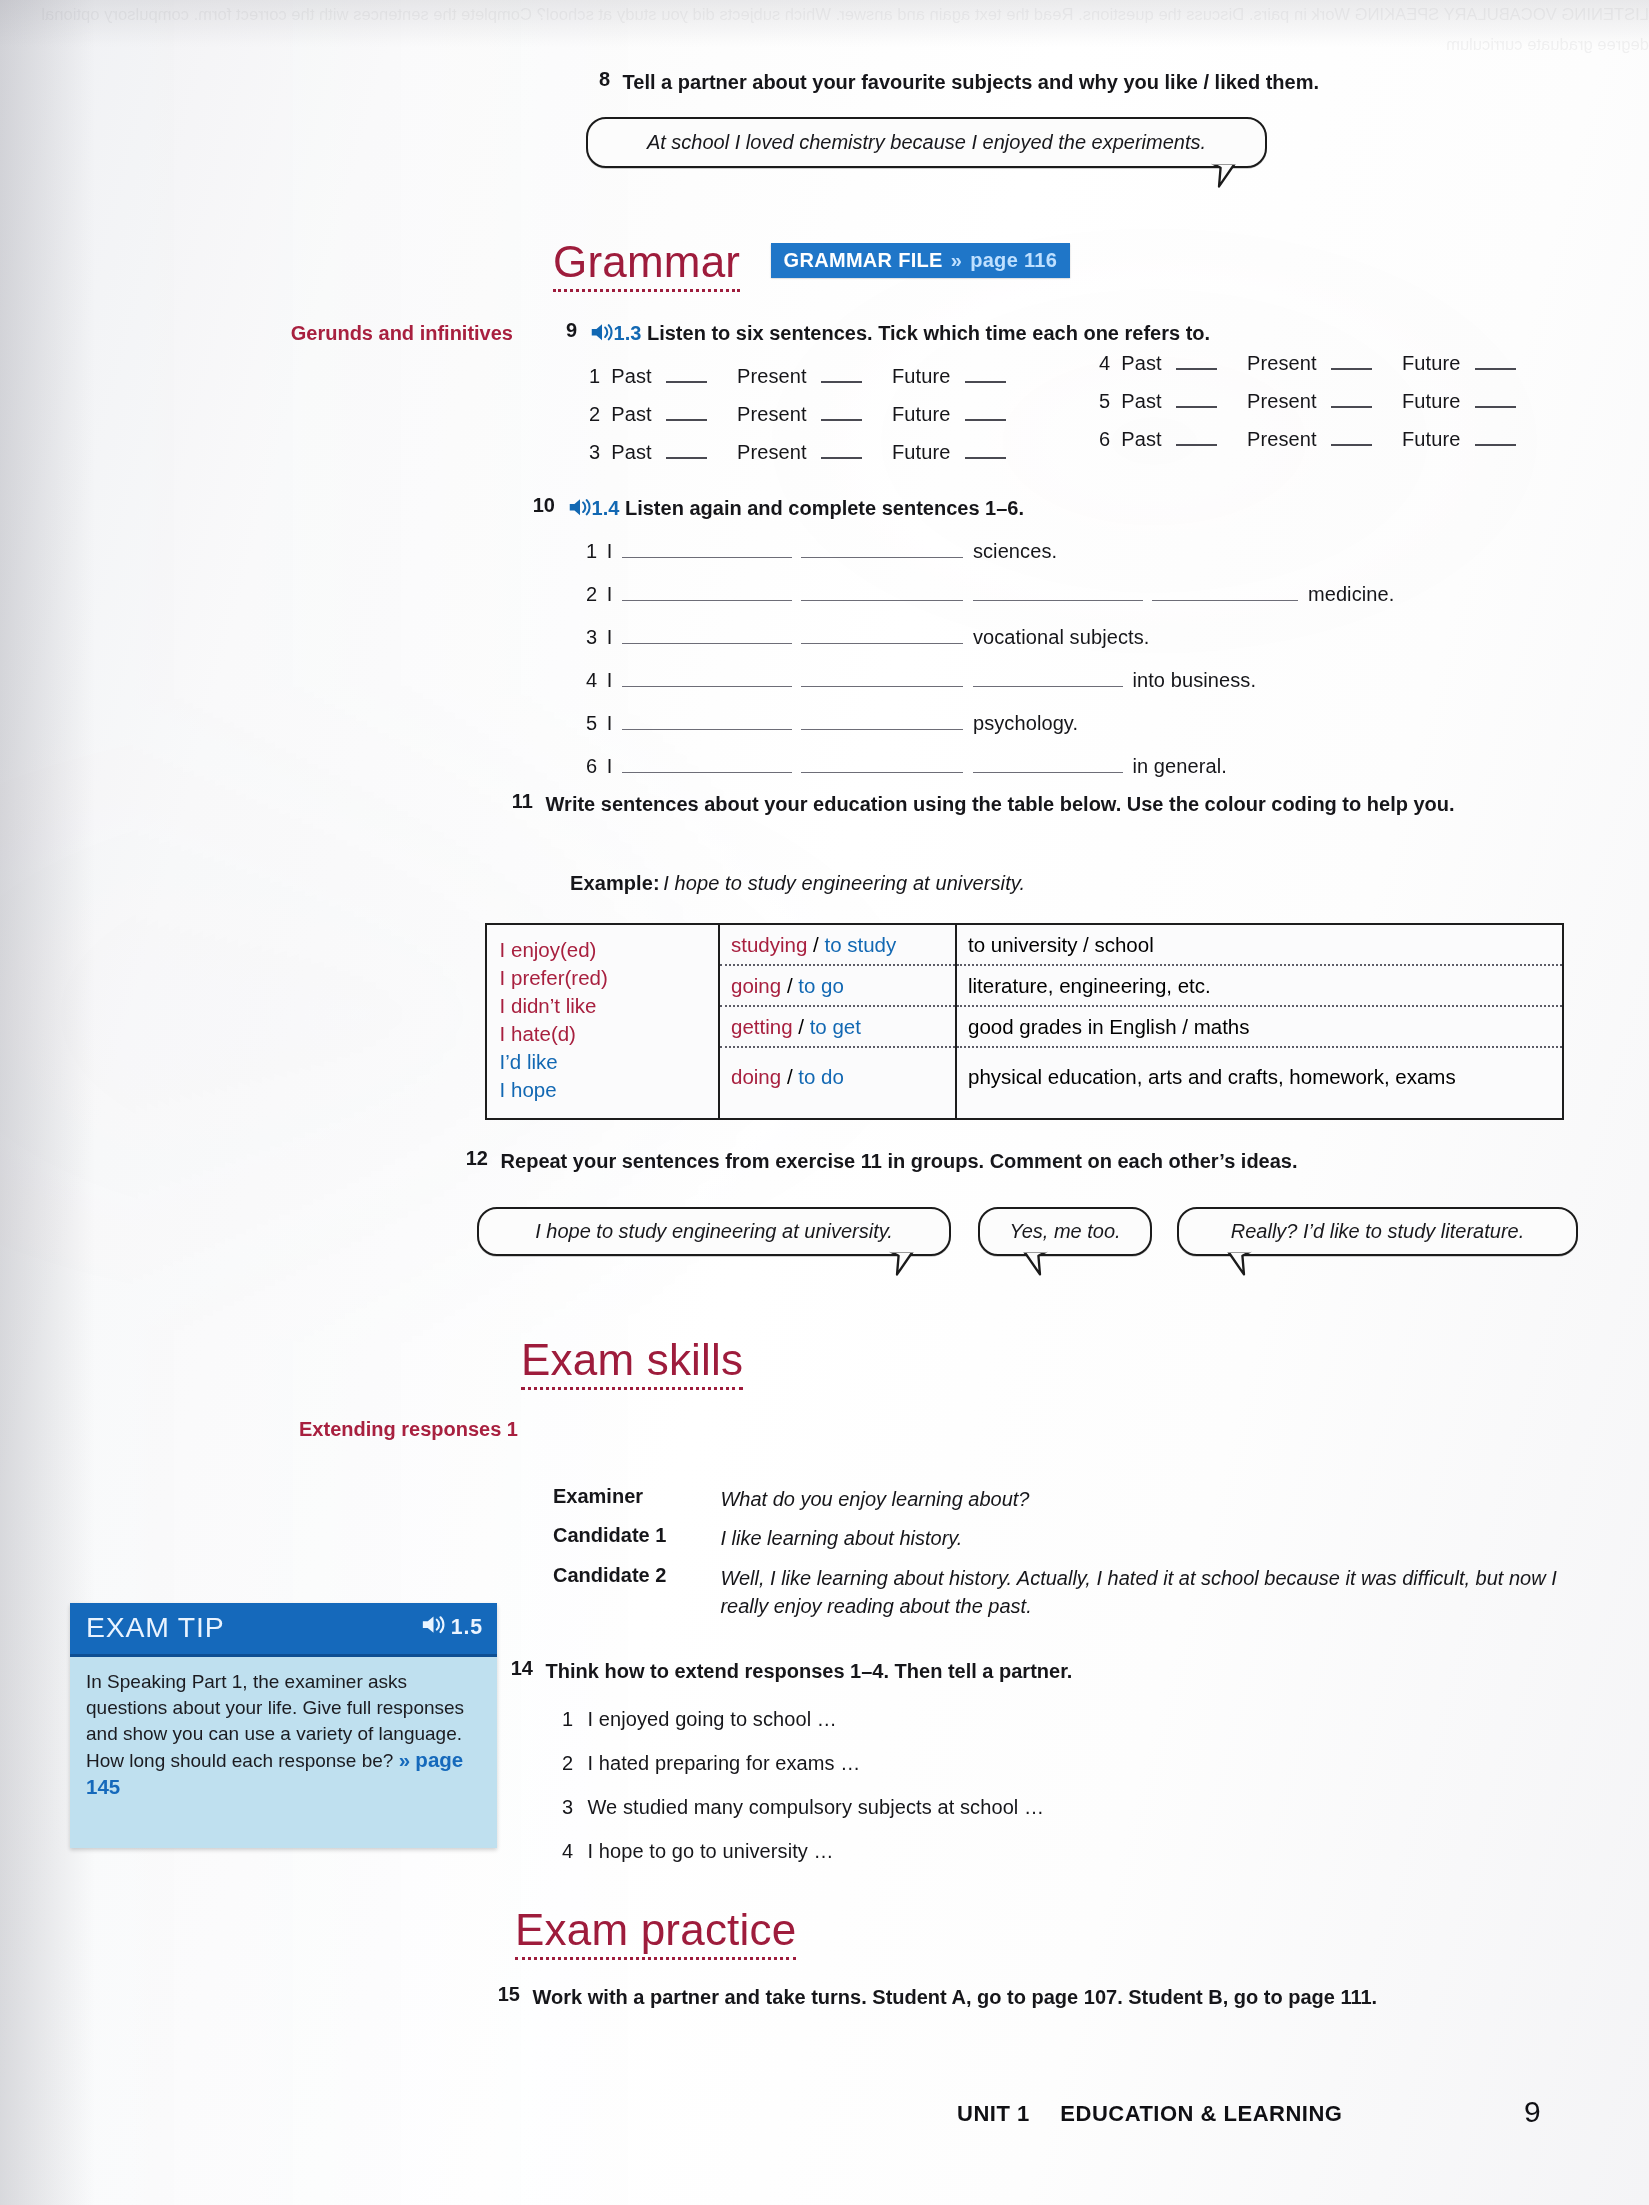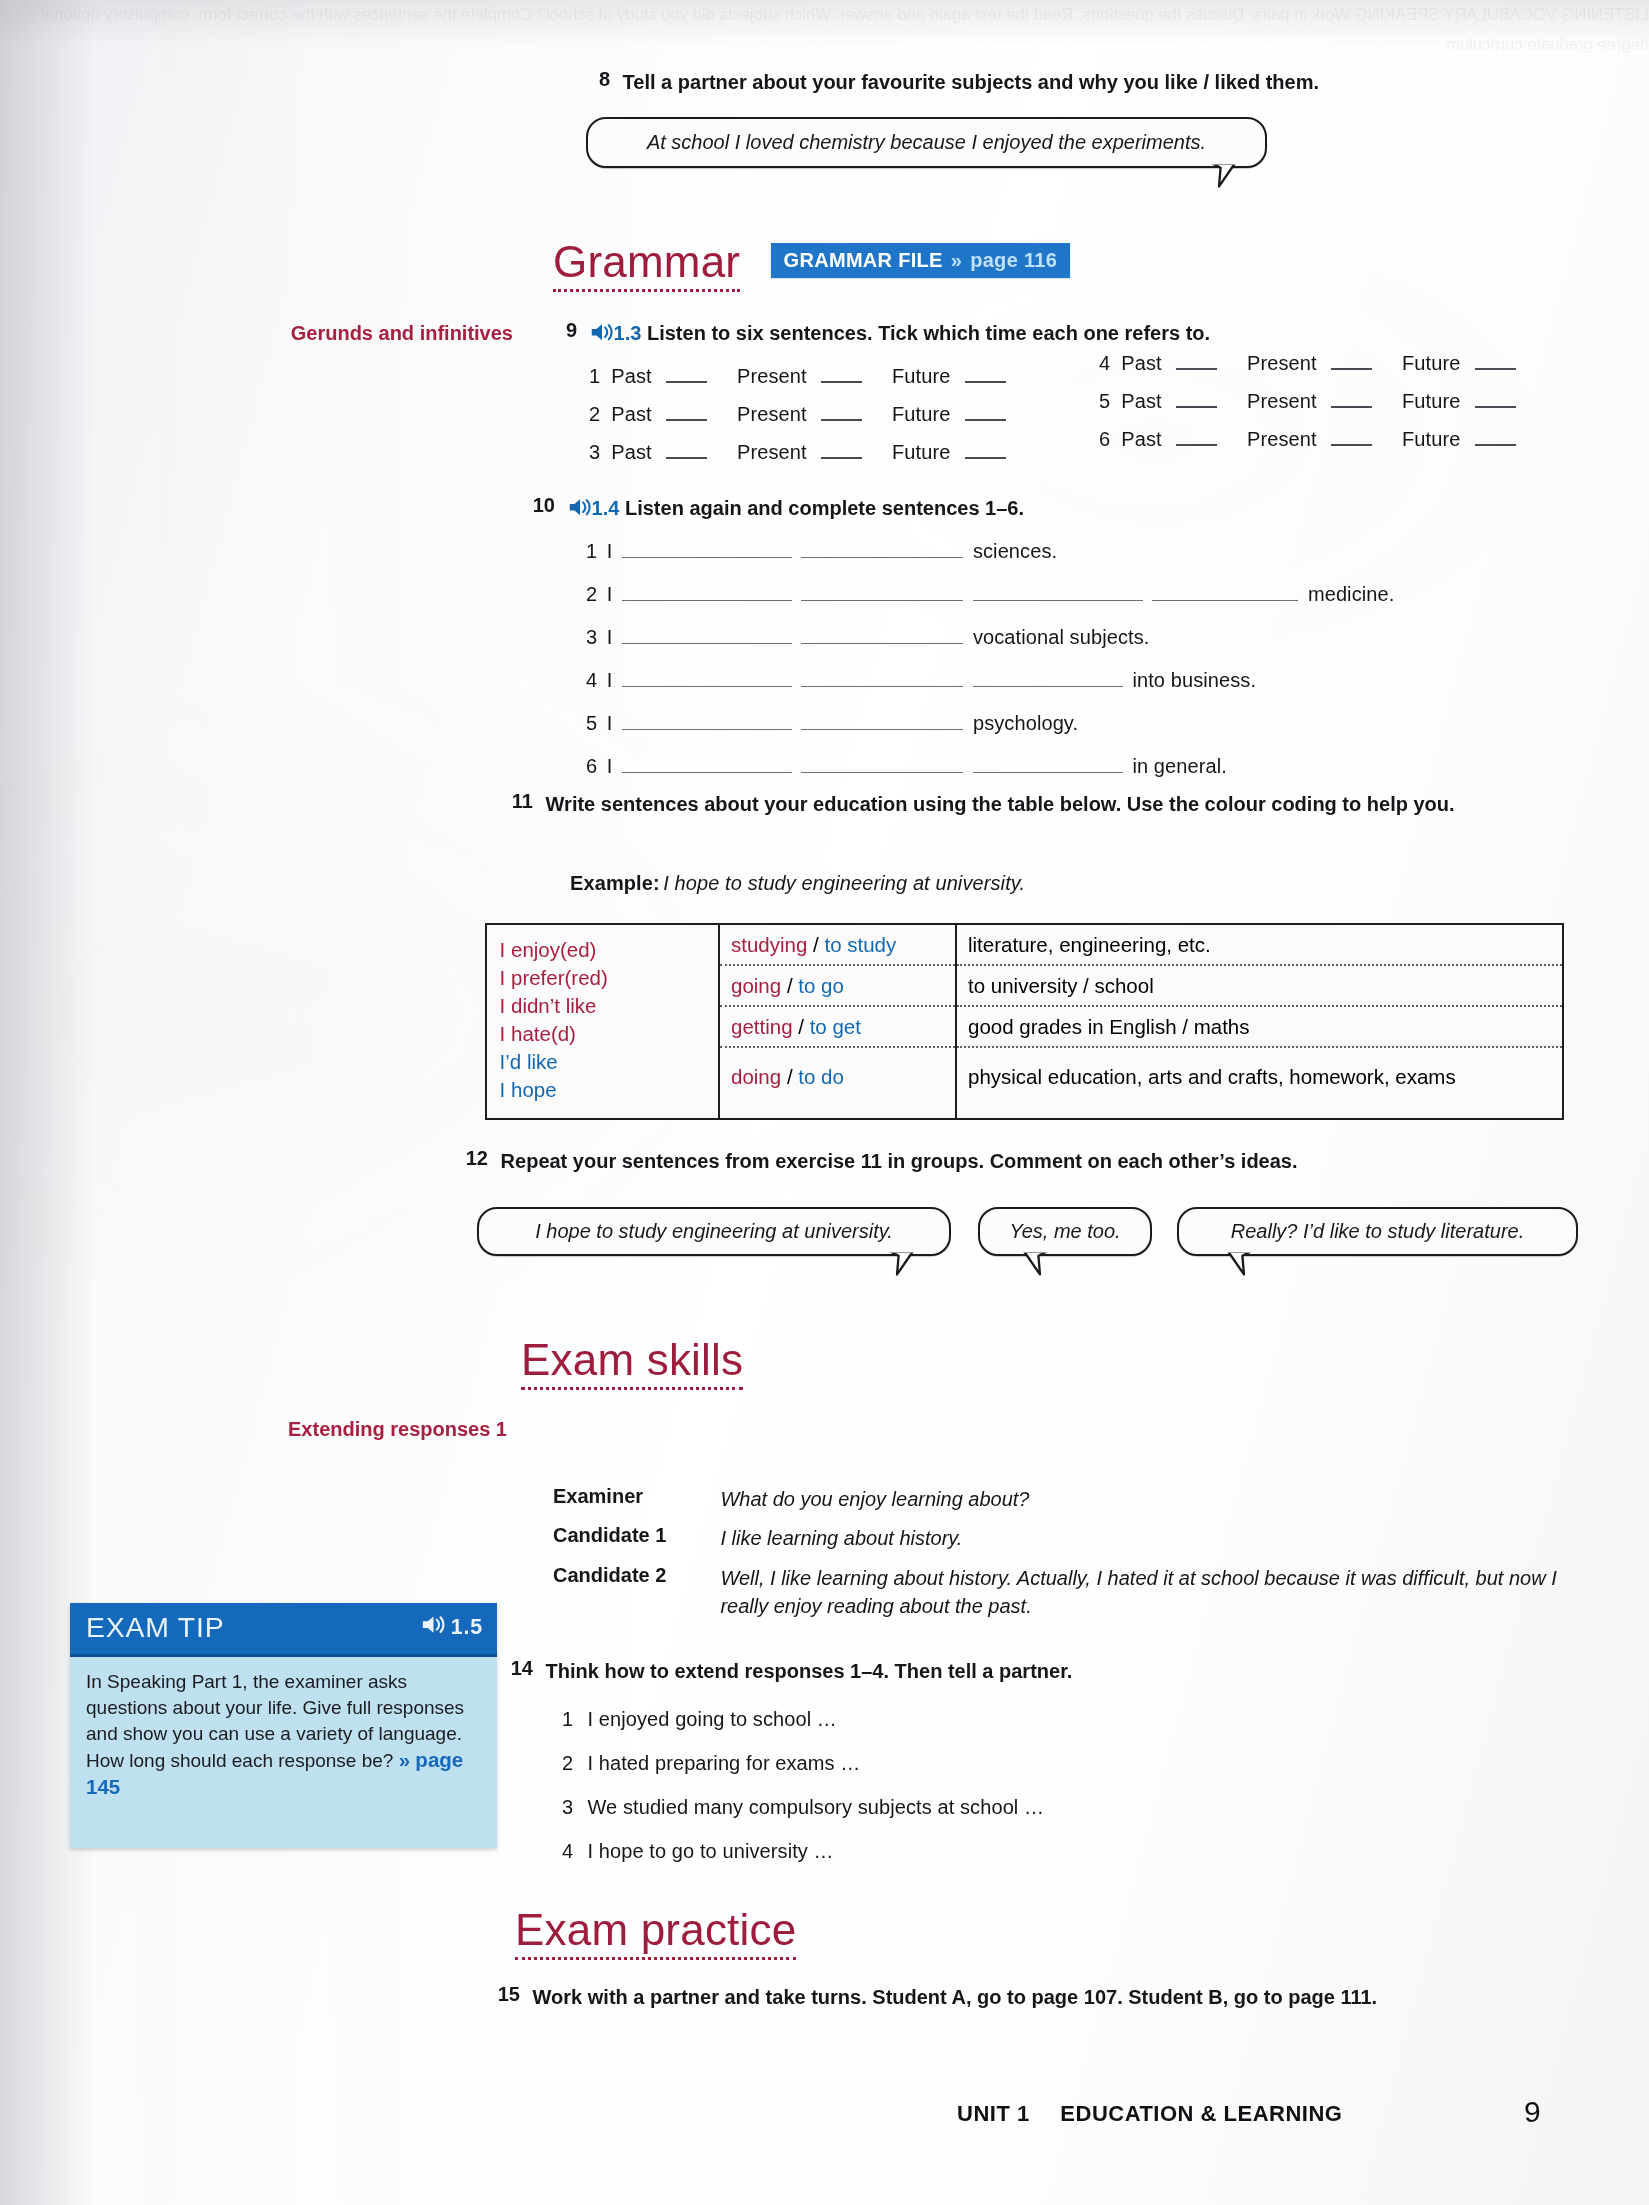--- a/index.html
+++ b/index.html
@@ -386,8 +386,8 @@
       </div>
 
       <div class="gcol c3">
+        <div class="cell" style="height:41px;">to university / school</div>
         <div class="cell" style="height:41px;">literature, engineering, etc.</div>
-        <div class="cell" style="height:41px;">to university / school</div>
         <div class="cell" style="height:41px;">good grades in English / maths</div>
         <div class="cell" style="height:63px; padding-top:17.4px;">physical education, arts and crafts, homework, exams</div>
       </div>

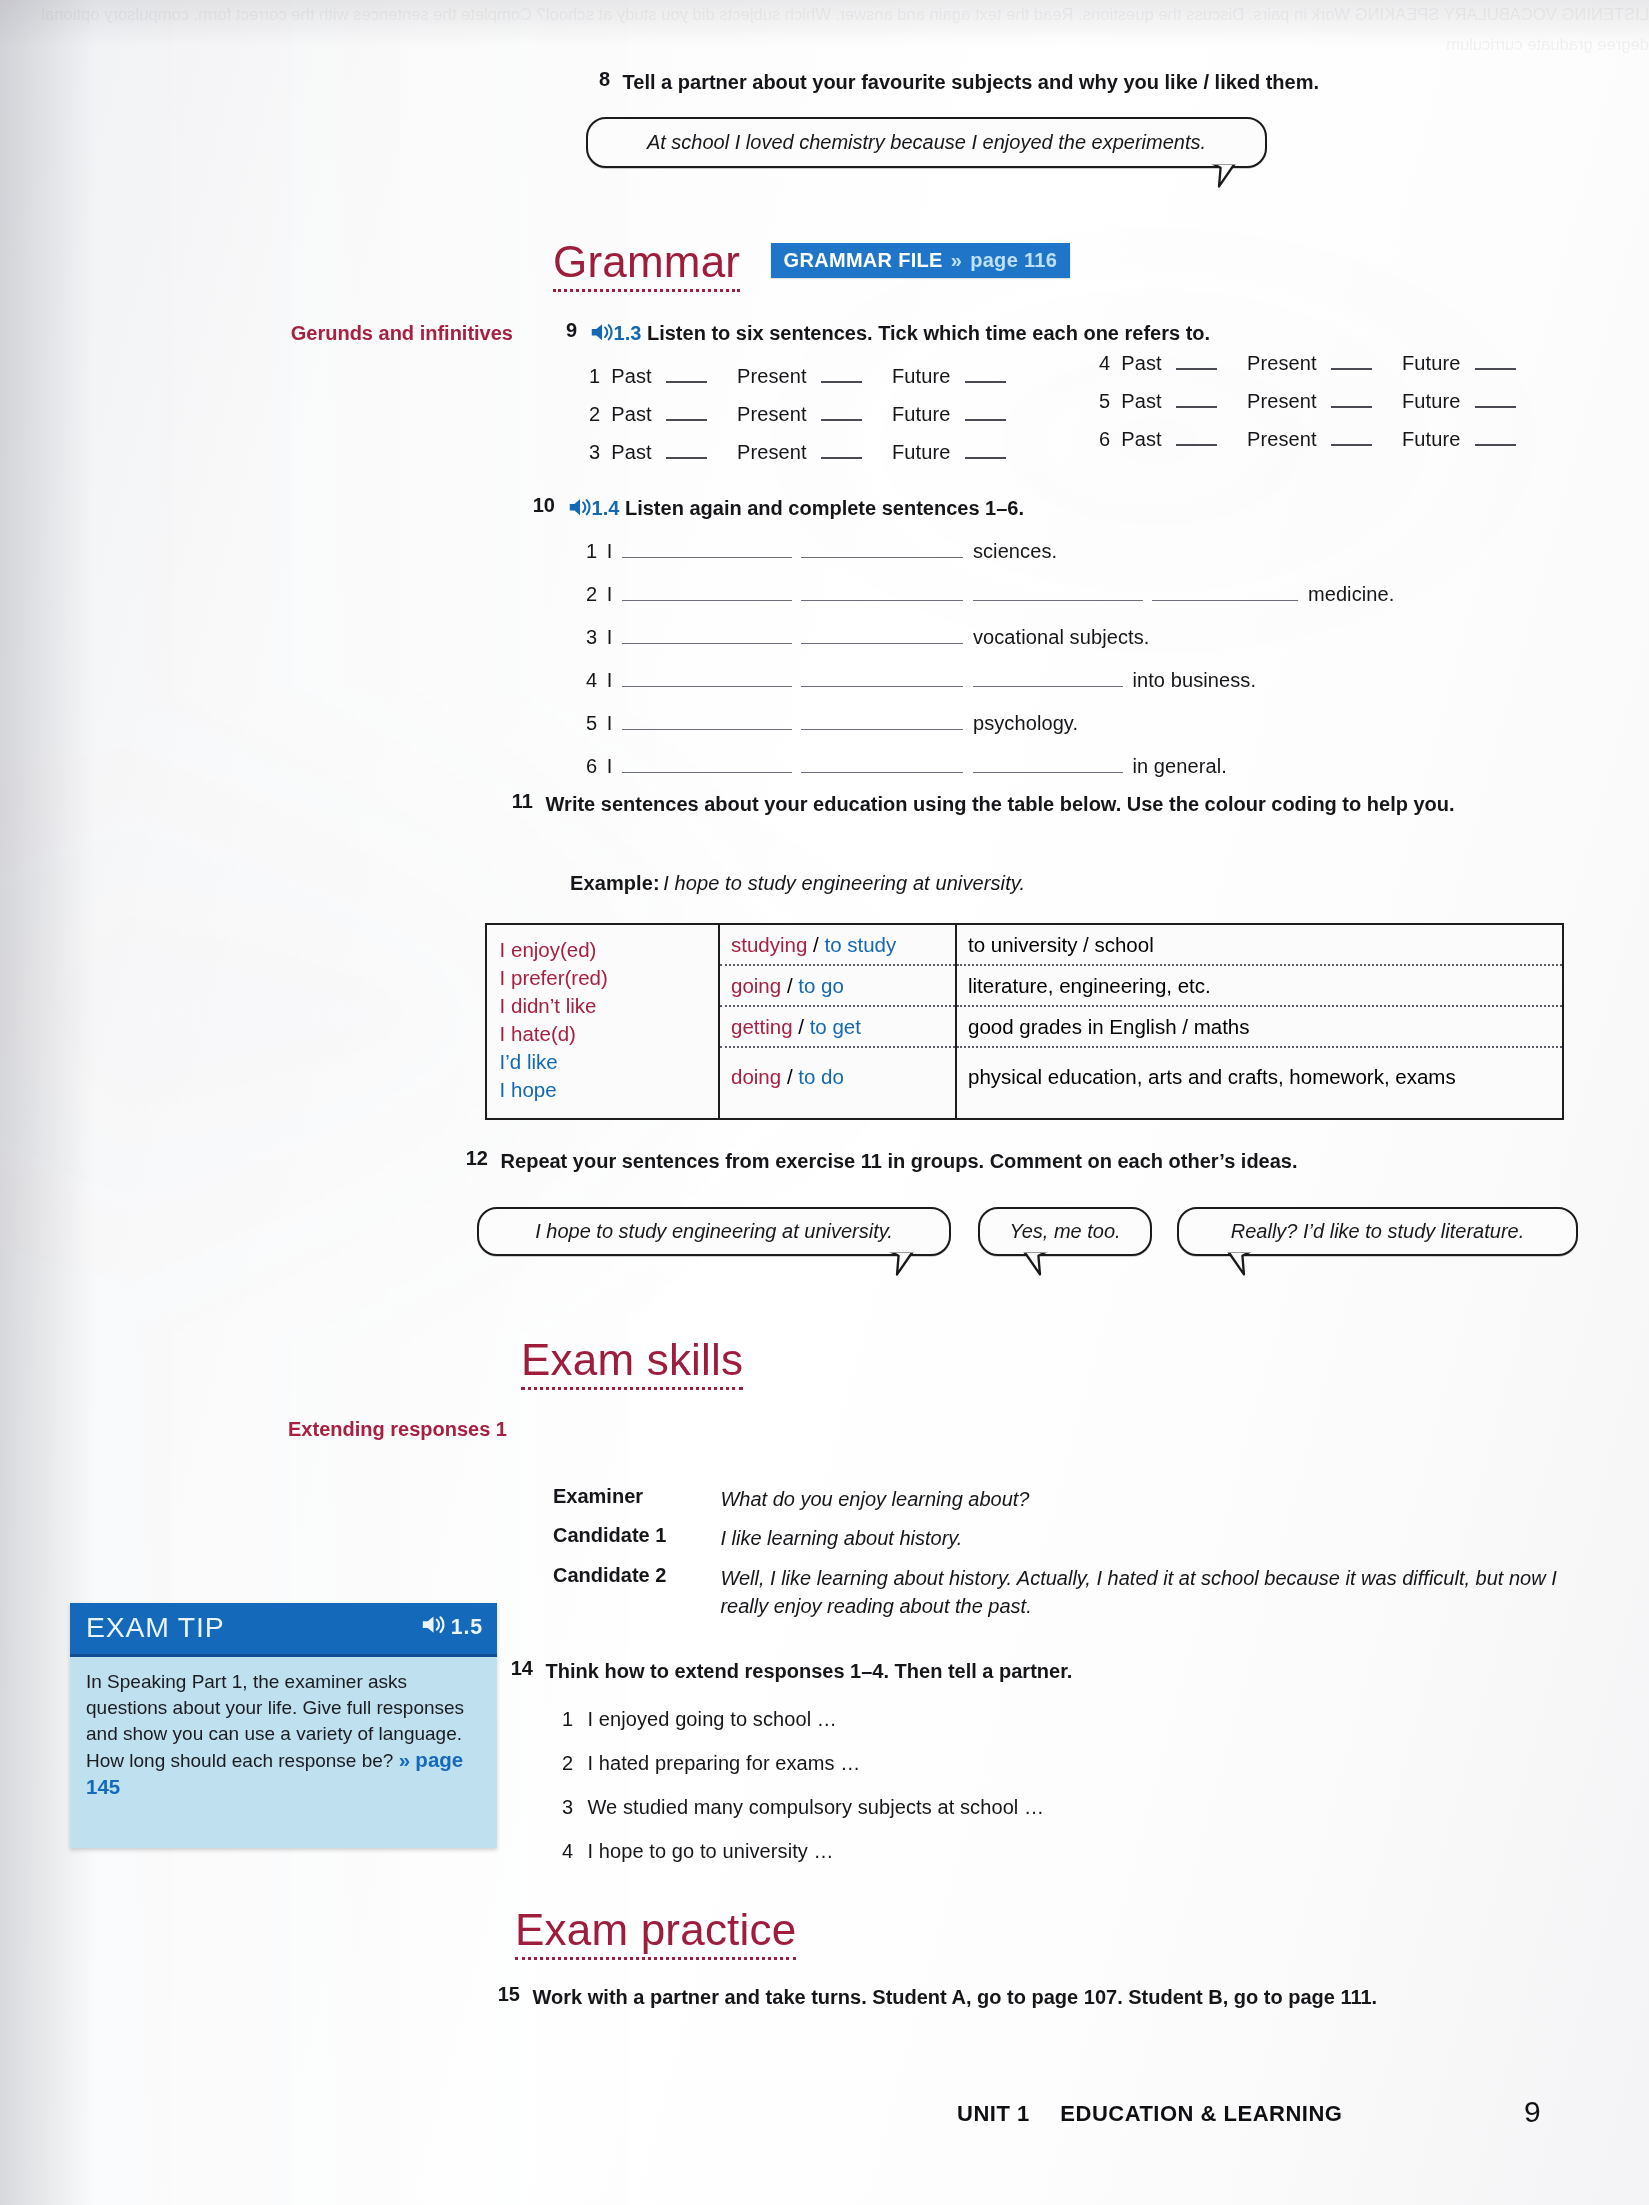--- a/index.html
+++ b/index.html
@@ -432,7 +432,7 @@
       <span class="head-big dotted-ul">Exam skills</span>
     </div>
 
-    <div class="sidelabel" style="left:144px; top:1418px; width:363px;">Extending responses 1</div>
+    <div class="sidelabel" style="left:155px; top:1418px; width:363px;">Extending responses 1</div>
 
 
     <div class="blk" style="left:553px; top:1485px; width:1027px;">

